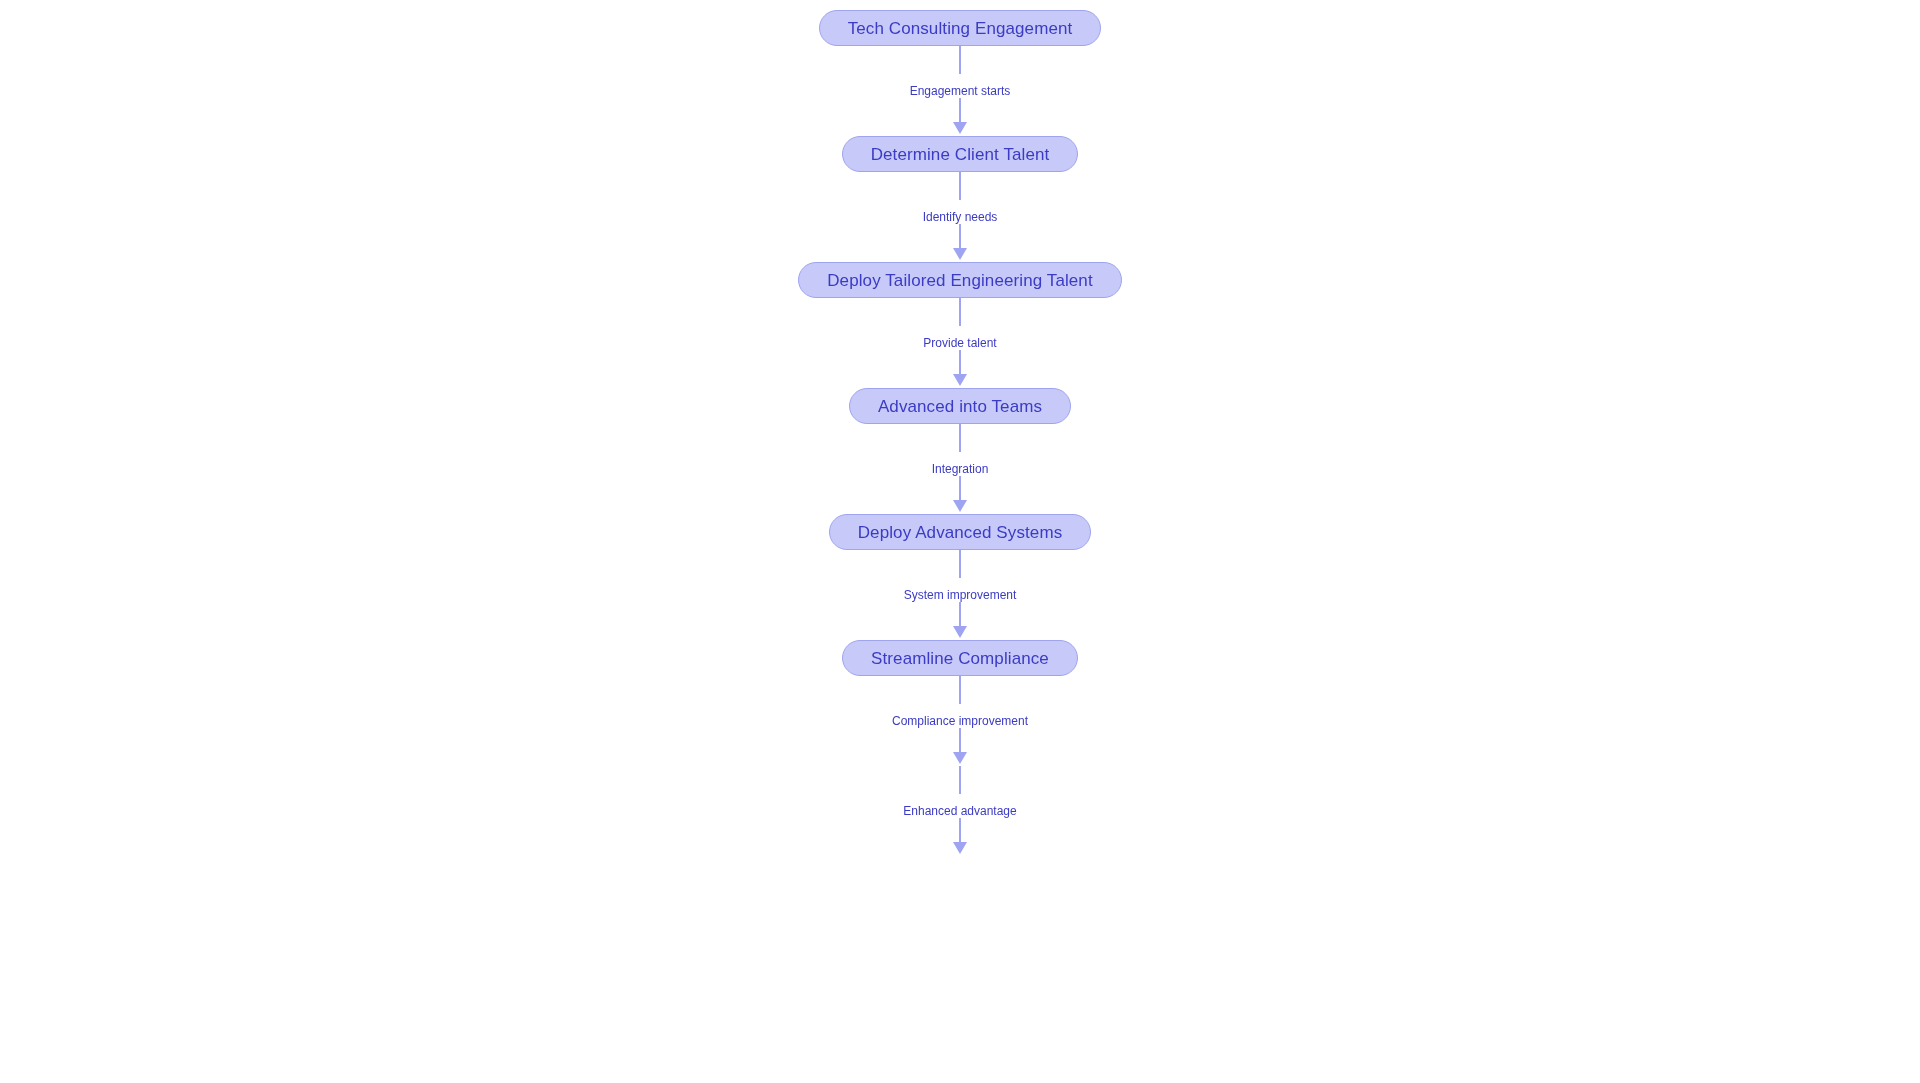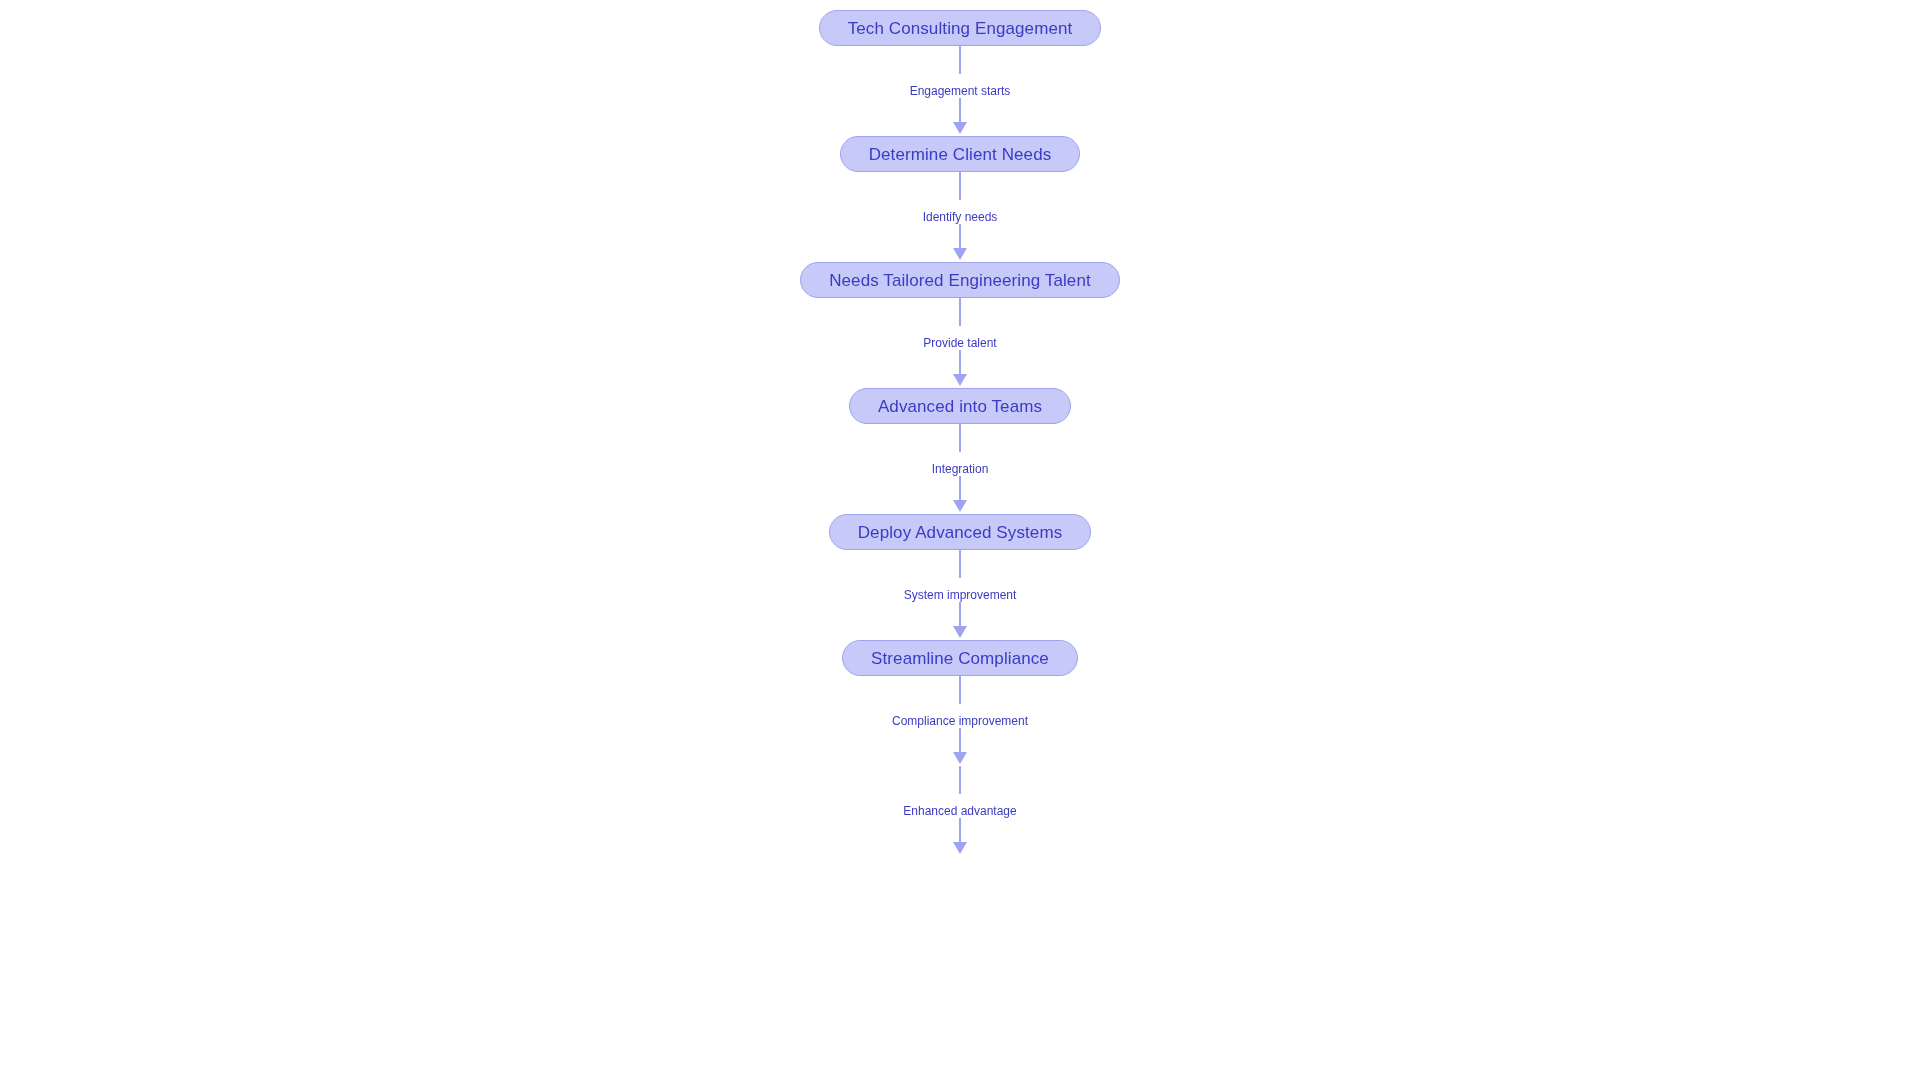--- a/index.html
+++ b/index.html
@@ -121,7 +121,7 @@
     </div>
 
     <div class="node">
-      <span class="node-label">Determine Client Needs</span>
+      <span class="node-label">Determine Client Talent</span>
     </div>
 
     <div class="edge">

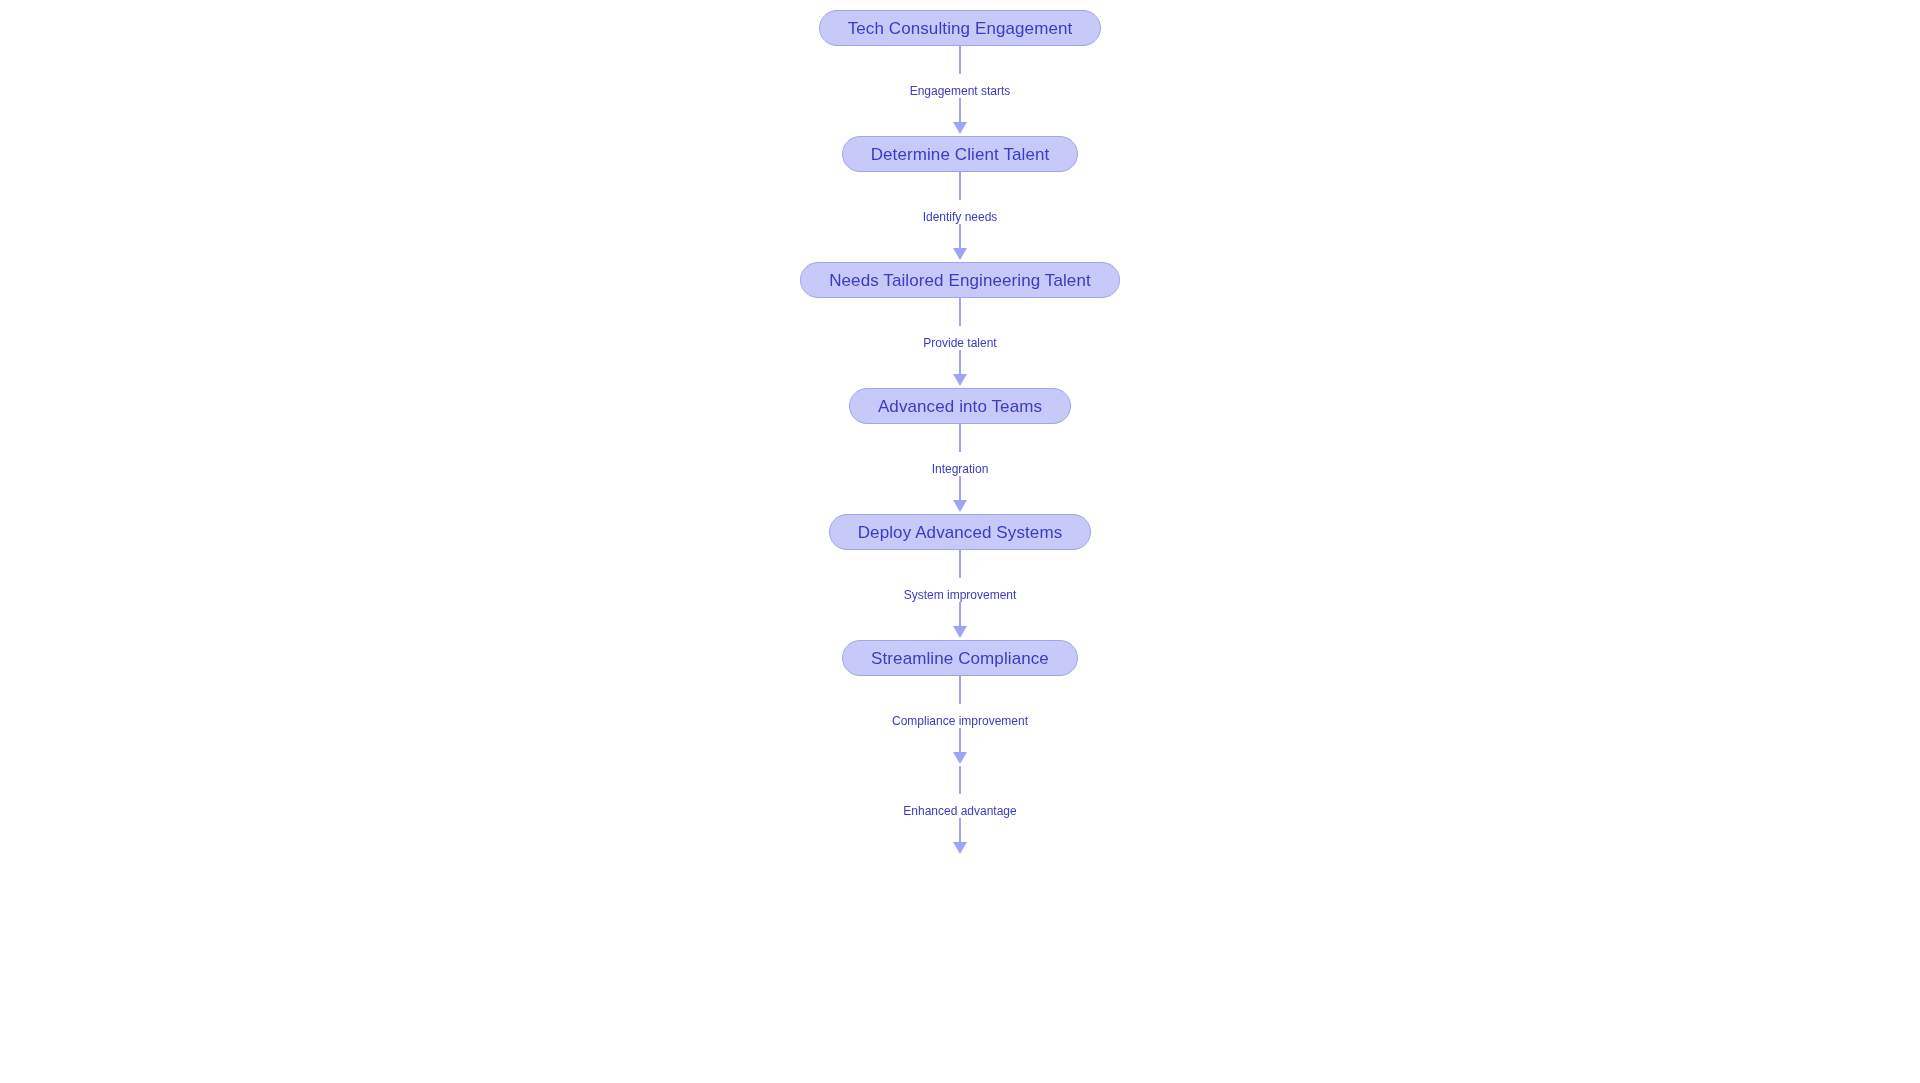--- a/index.html
+++ b/index.html
@@ -132,7 +132,7 @@
     </div>
 
     <div class="node">
-      <span class="node-label">Needs Tailored Engineering Talent</span>
+      <span class="node-label">Deploy Tailored Engineering Talent</span>
     </div>
 
     <div class="edge">

